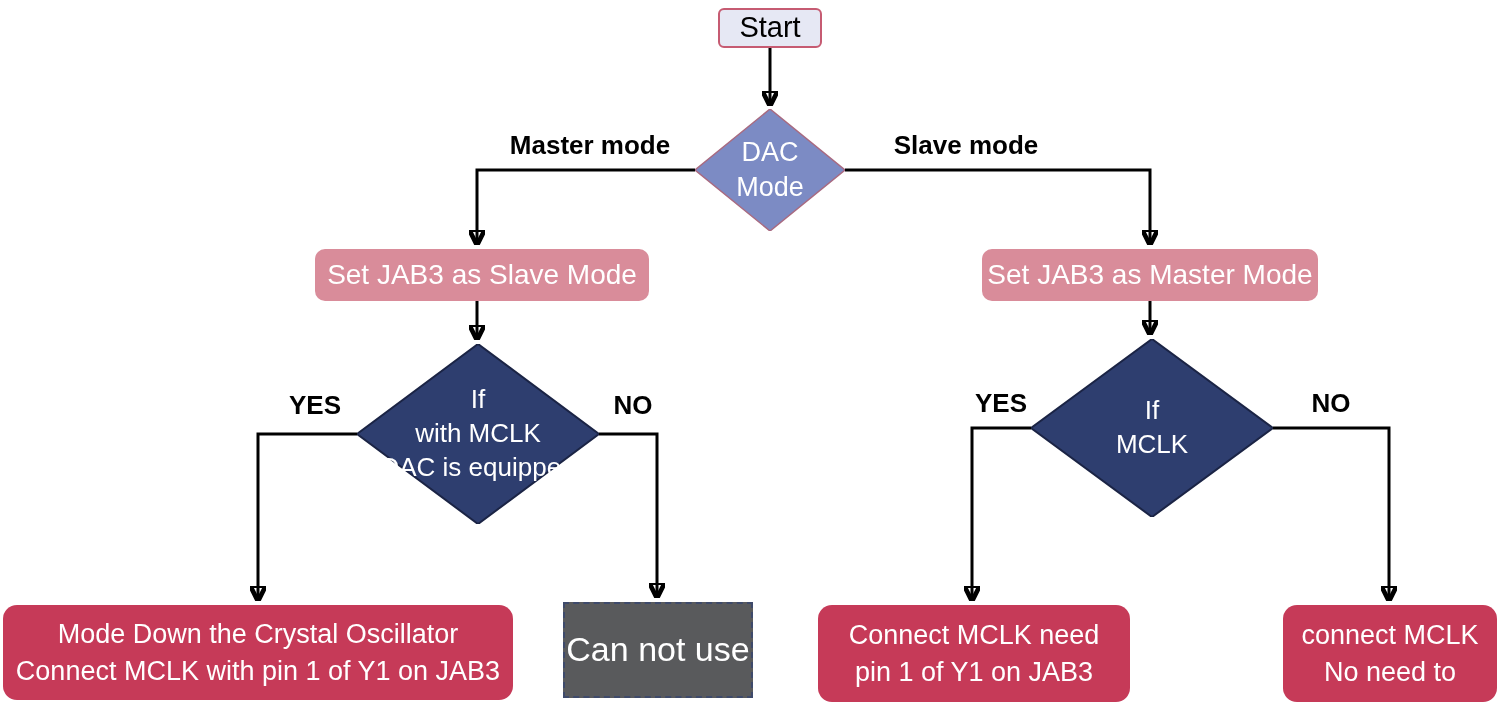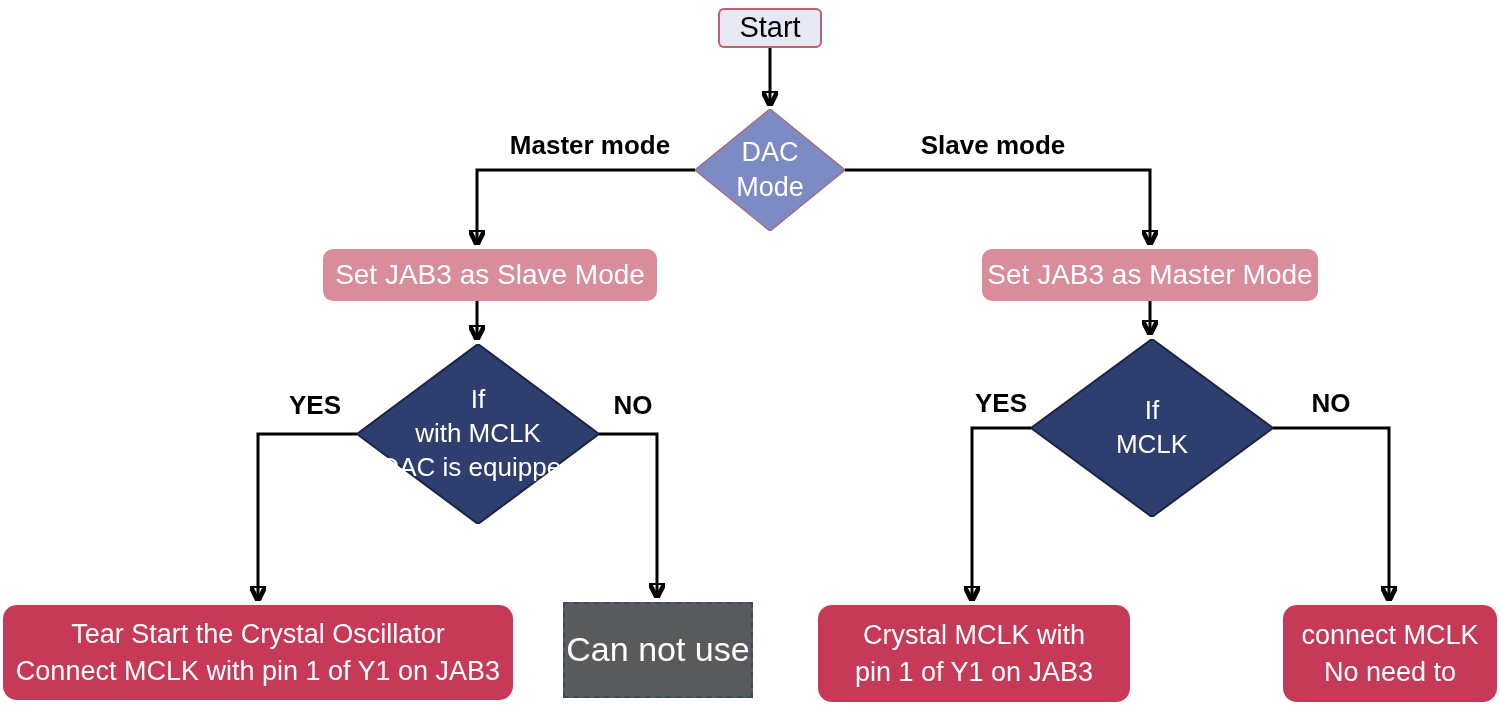--- a/index.html
+++ b/index.html
@@ -69,7 +69,7 @@
   </div>
 
   <div class="edge-label" style="left:590px;top:130px;">Master mode</div>
-  <div class="edge-label" style="left:966px;top:130px;margin-left:27px;">Slave mode</div>
+  <div class="edge-label" style="left:966px;top:130px;">Slave mode</div>
 
   <div class="node pink-box" style="left:323px;top:249px;width:334px;height:52px;">
     <span>Set JAB3 as Slave Mode</span>

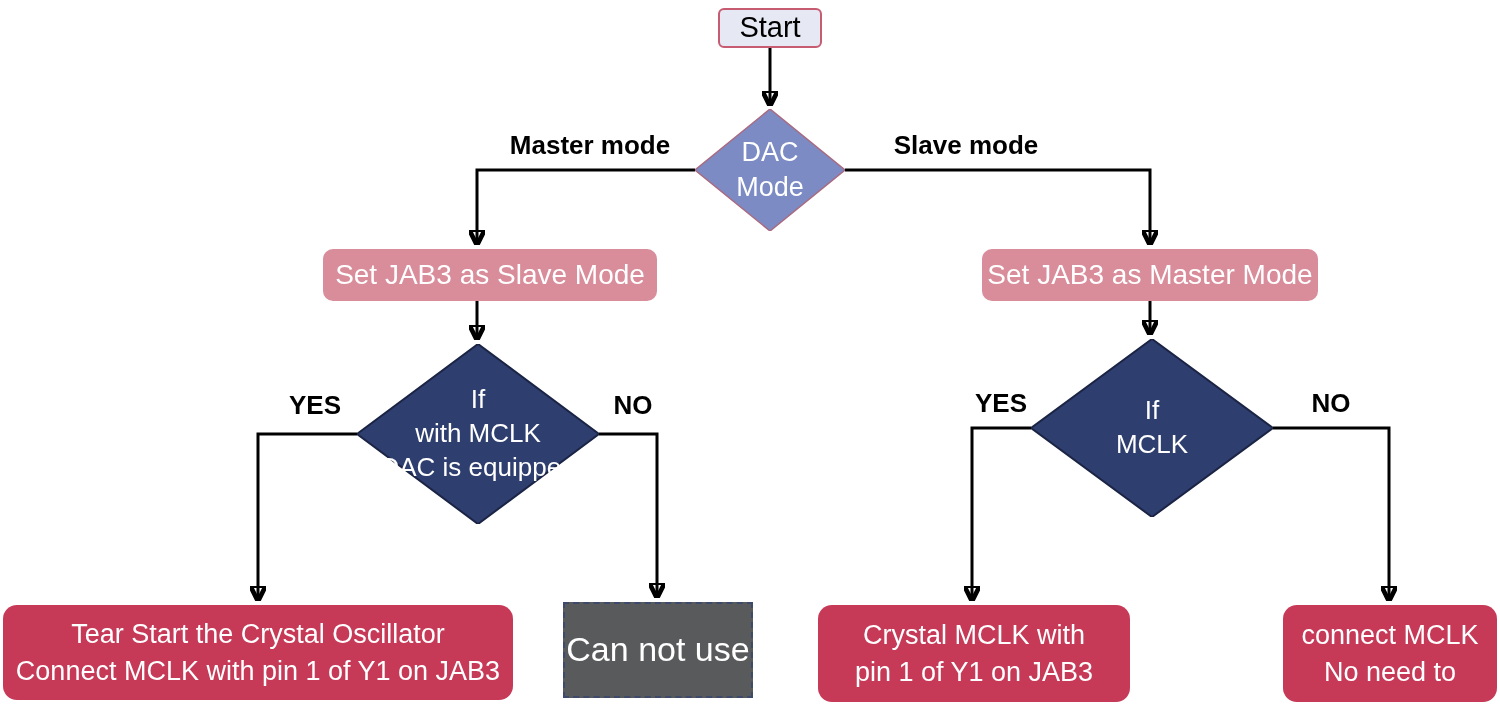--- a/index.html
+++ b/index.html
@@ -71,7 +71,7 @@
   <div class="edge-label" style="left:590px;top:130px;">Master mode</div>
   <div class="edge-label" style="left:966px;top:130px;">Slave mode</div>
 
-  <div class="node pink-box" style="left:323px;top:249px;width:334px;height:52px;">
+  <div class="node pink-box" style="left:315px;top:249px;width:334px;height:52px;">
     <span>Set JAB3 as Slave Mode</span>
   </div>
 

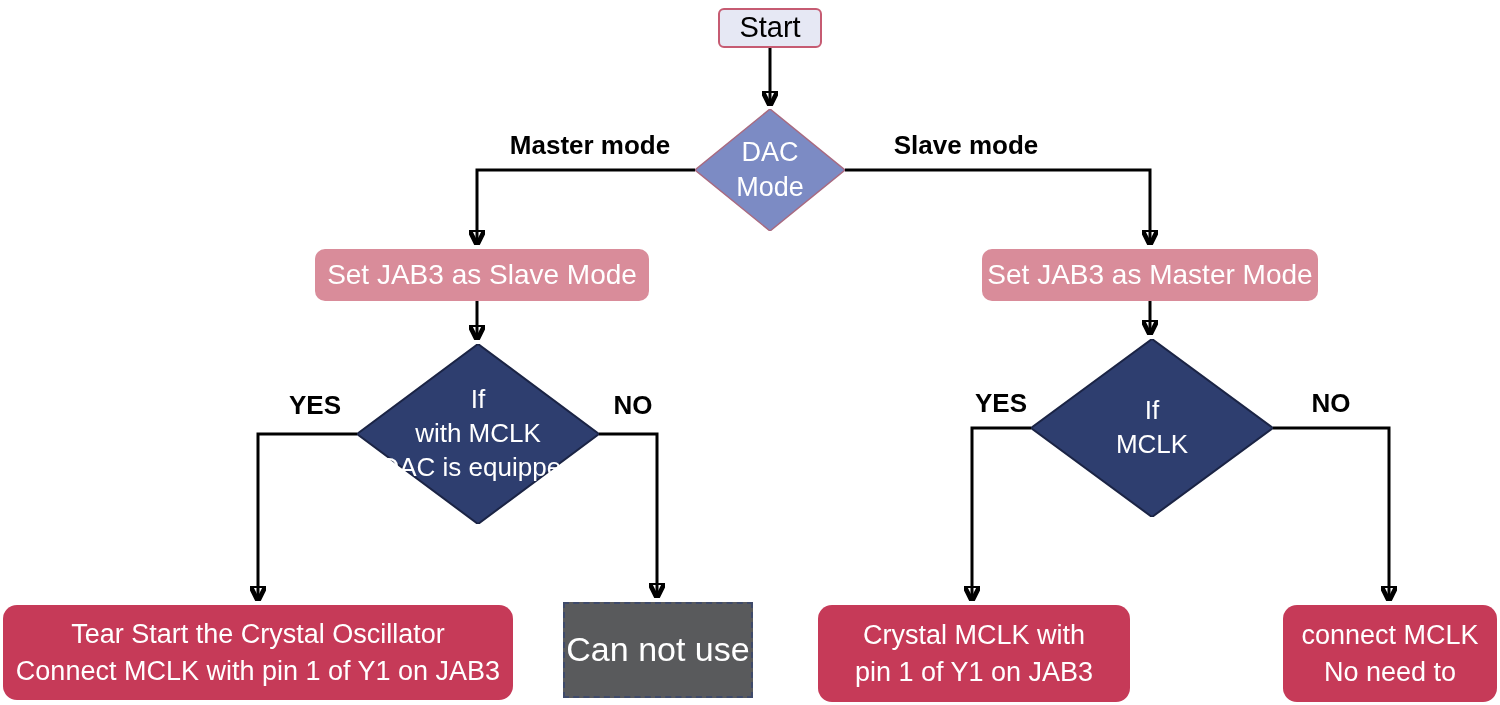--- a/index.html
+++ b/index.html
@@ -106,7 +106,7 @@
   <div class="edge-label" style="left:1331px;top:388px;">NO</div>
 
   <div class="node red-box" style="left:3px;top:605px;width:510px;height:95px;">
-    <span>Tear Start the Crystal Oscillator</span>
+    <span>Mode Down the Crystal Oscillator</span>
     <span>Connect MCLK with pin 1 of Y1 on JAB3</span>
   </div>
 

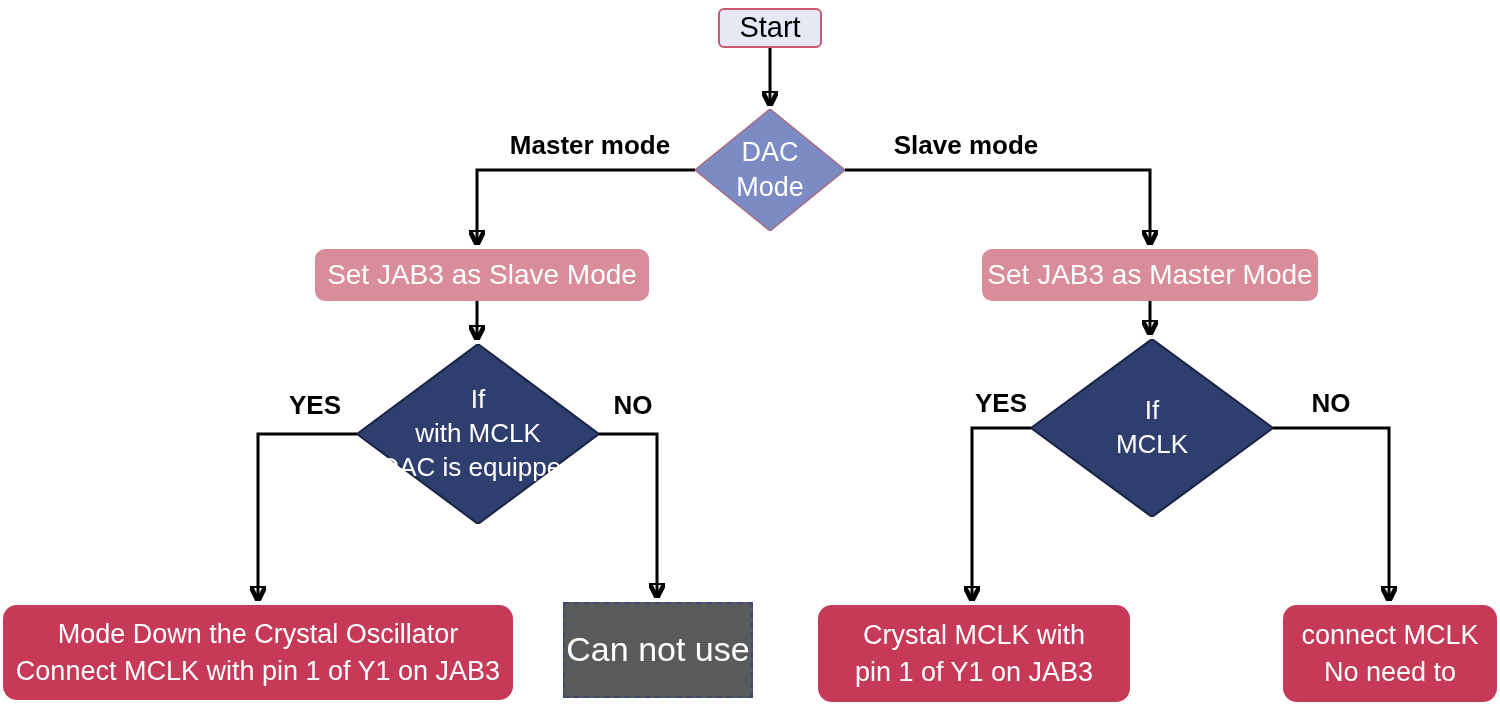--- a/index.html
+++ b/index.html
@@ -115,7 +115,7 @@
   </div>
 
   <div class="node red-box" style="left:818px;top:605px;width:312px;height:97px;">
-    <span>Crystal MCLK with</span>
+    <span>Connect MCLK need</span>
     <span>pin 1 of Y1 on JAB3</span>
   </div>
 

